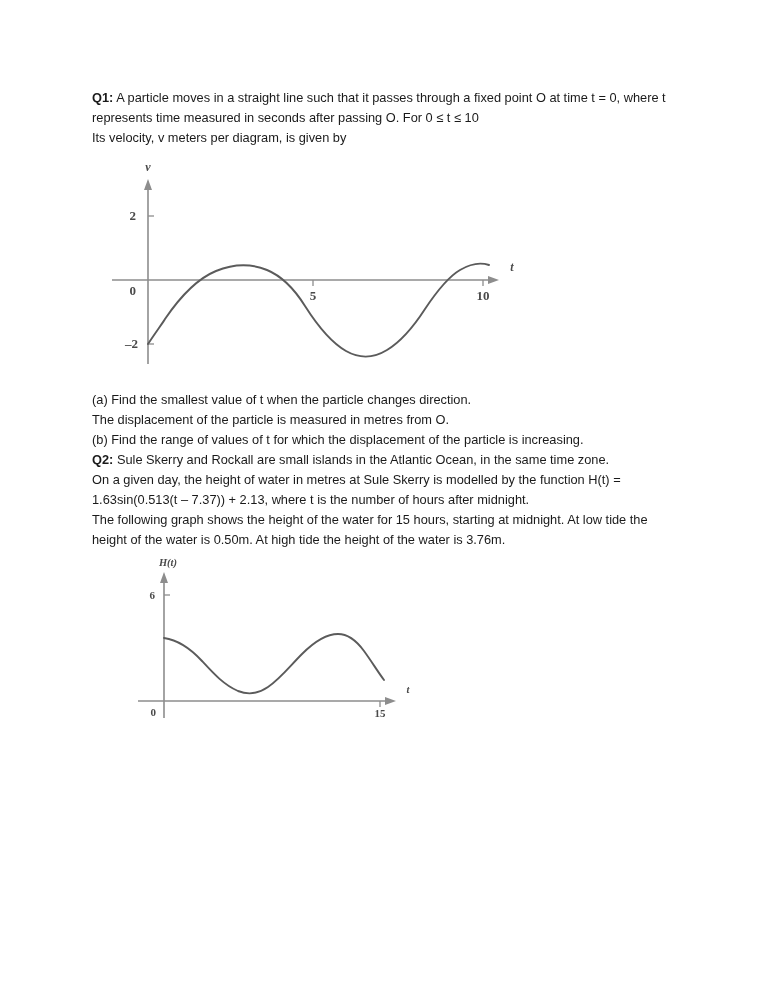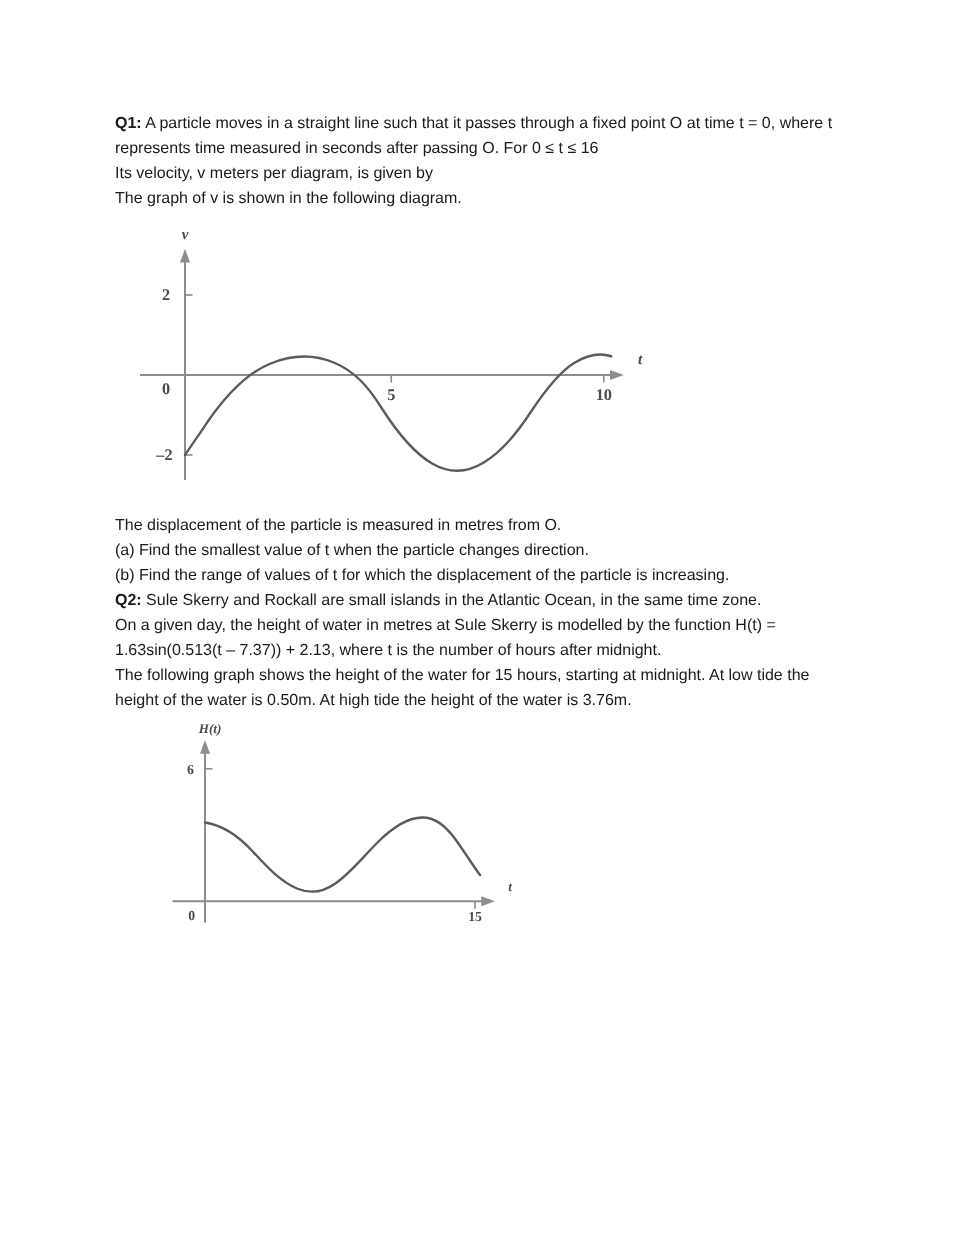--- a/index.html
+++ b/index.html
@@ -93,7 +93,7 @@
 <div class="page">
   <div class="content">
 
-    <p class="para spaced"><span class="bold">Q1:</span><span> A particle moves in a straight line such that it passes through a fixed point O at time t = 0, where t represents time measured in seconds after passing O. For 0 ≤ t ≤ 16</span></p>
+    <p class="para spaced"><span class="bold">Q1:</span><span> A particle moves in a straight line such that it passes through a fixed point O at time t = 0, where t represents time measured in seconds after passing O. For 0 ≤ t ≤ 10</span></p>
 
     <p class="para spaced">Its velocity, v meters per diagram, is given by</p>
 

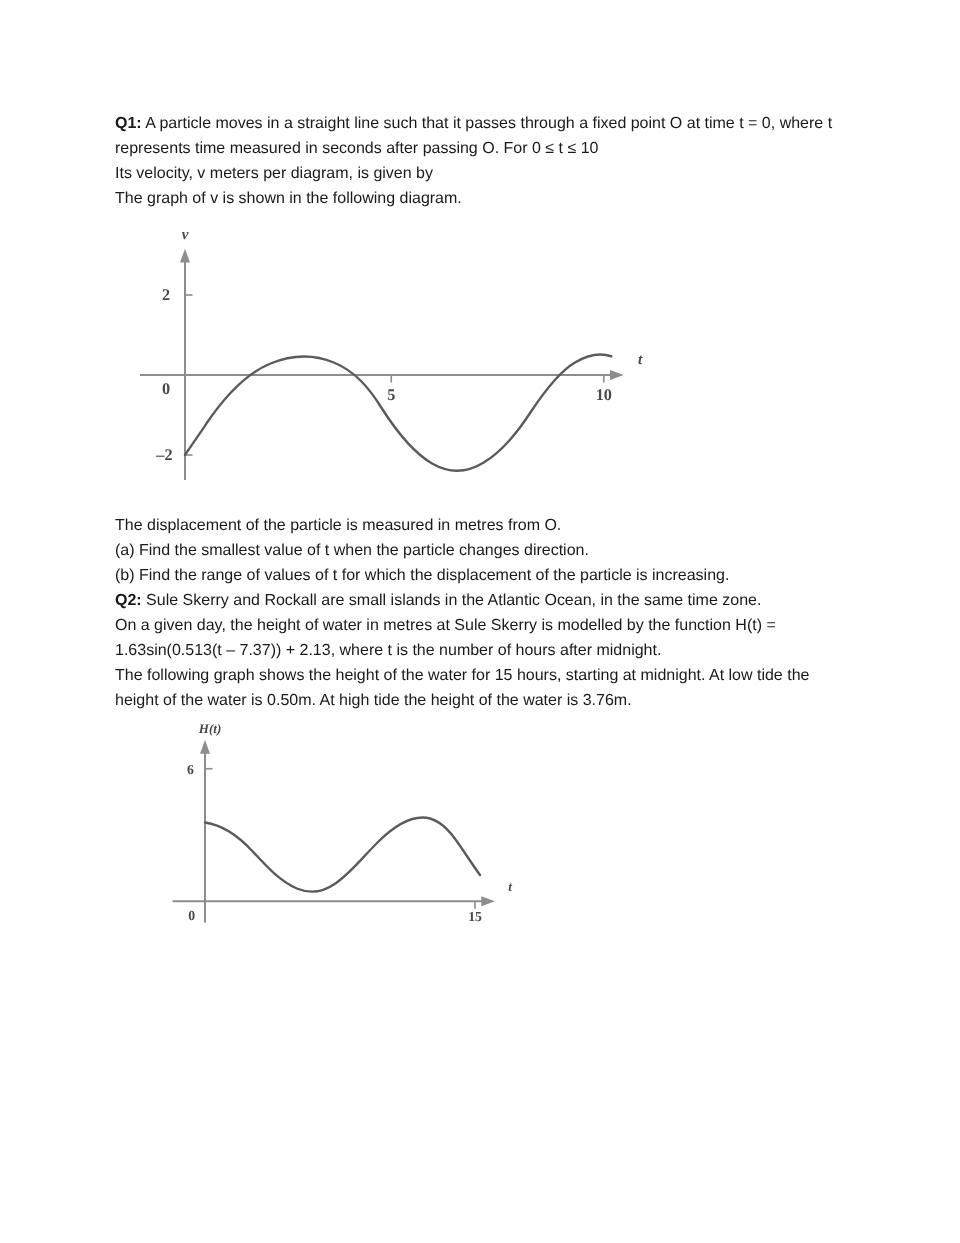--- a/index.html
+++ b/index.html
@@ -98,7 +98,6 @@
     <p class="para spaced">Its velocity, v meters per diagram, is given by</p>
 
 
-    <p class="para">The graph of v is shown in the following diagram.</p>
 
     <div class="fig-wrap fig1">
       <svg width="440" height="225" viewBox="0 0 440 225">

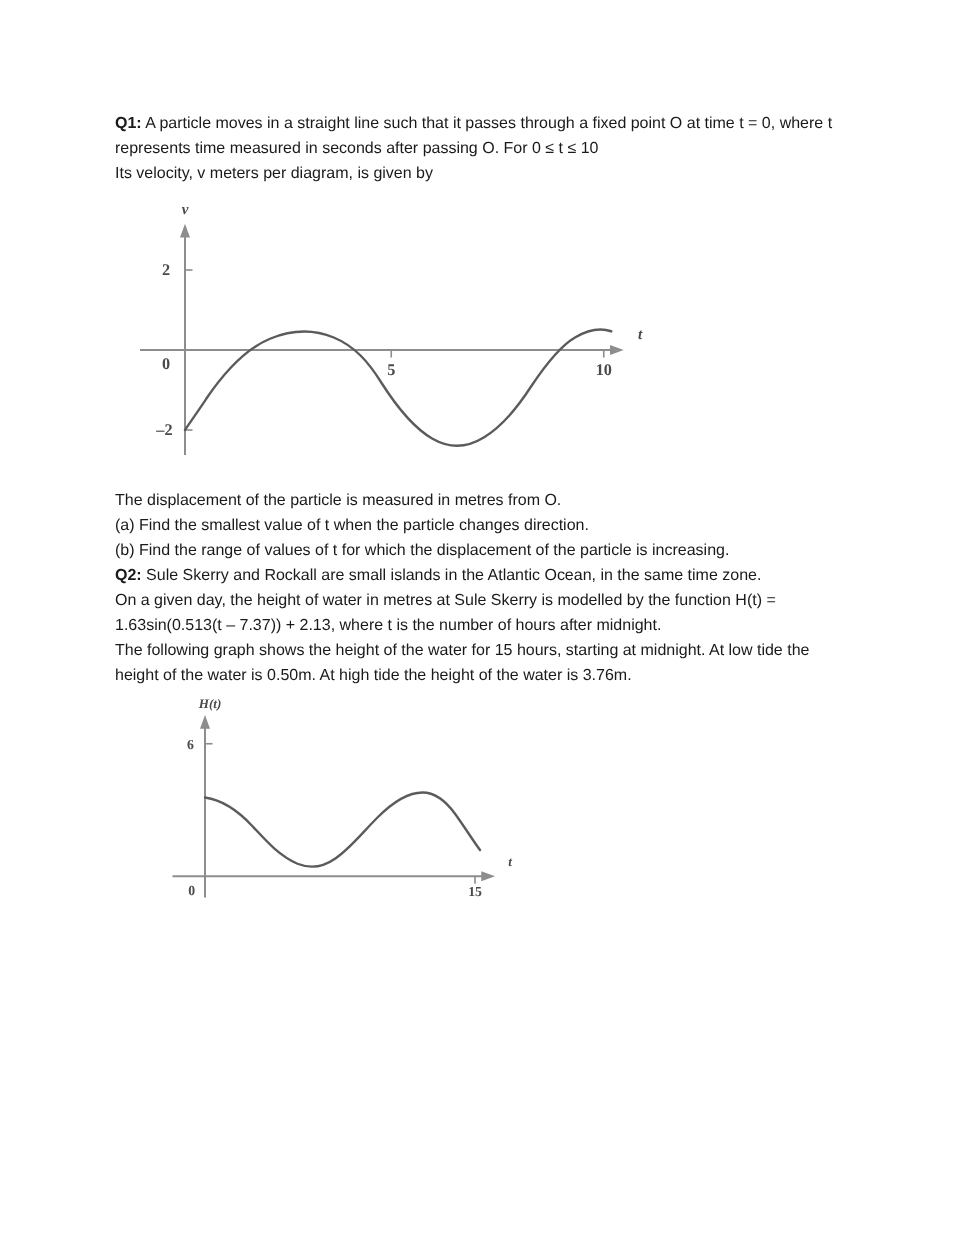--- a/index.html
+++ b/index.html
@@ -133,9 +133,9 @@
       </svg>
     </div>
 
+    <p class="para spaced">(a) Find the smallest value of t when the particle changes direction.</p>
+
     <p class="para spaced">The displacement of the particle is measured in metres from O.</p>
-
-    <p class="para spaced">(a) Find the smallest value of t when the particle changes direction.</p>
 
     <p class="para spaced">(b) Find the range of values of t for which the displacement of the particle is increasing.</p>
 

